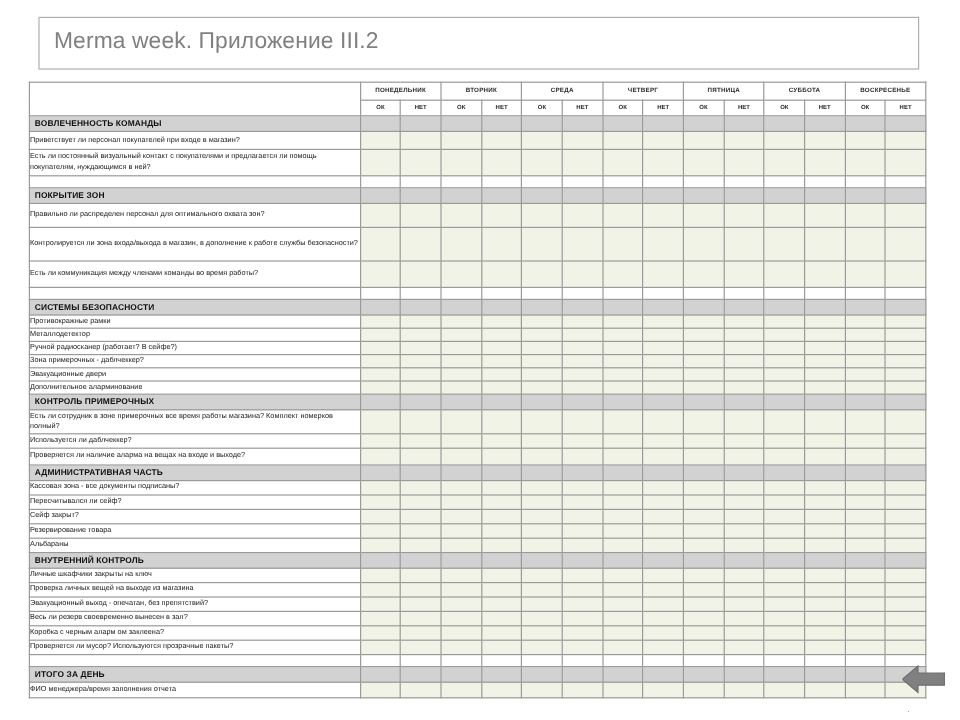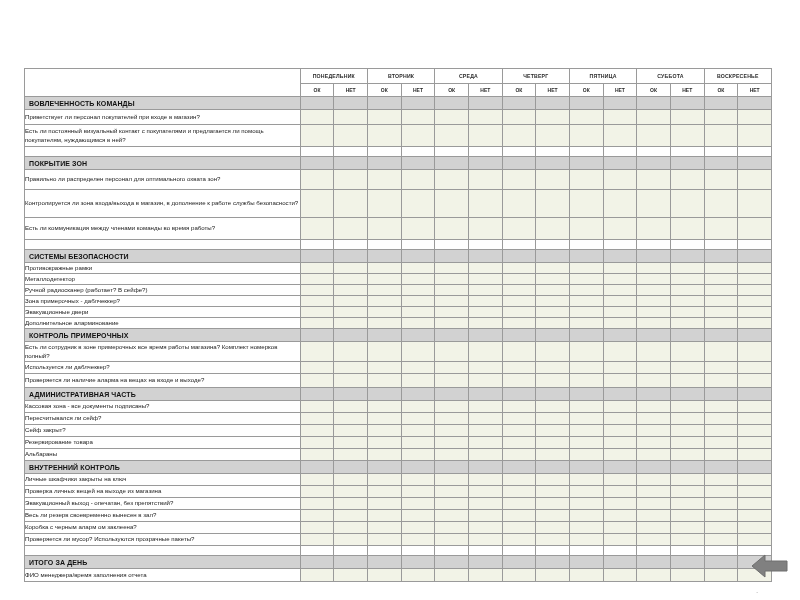--- a/index.html
+++ b/index.html
@@ -137,6 +137,9 @@
 
 <div class="slide">
 
+  <div class="title-box">
+    <div class="title-text">Merma week. Приложение III.2</div>
+  </div>
 
   <div class="table-wrap">
     <table class="checklist">

